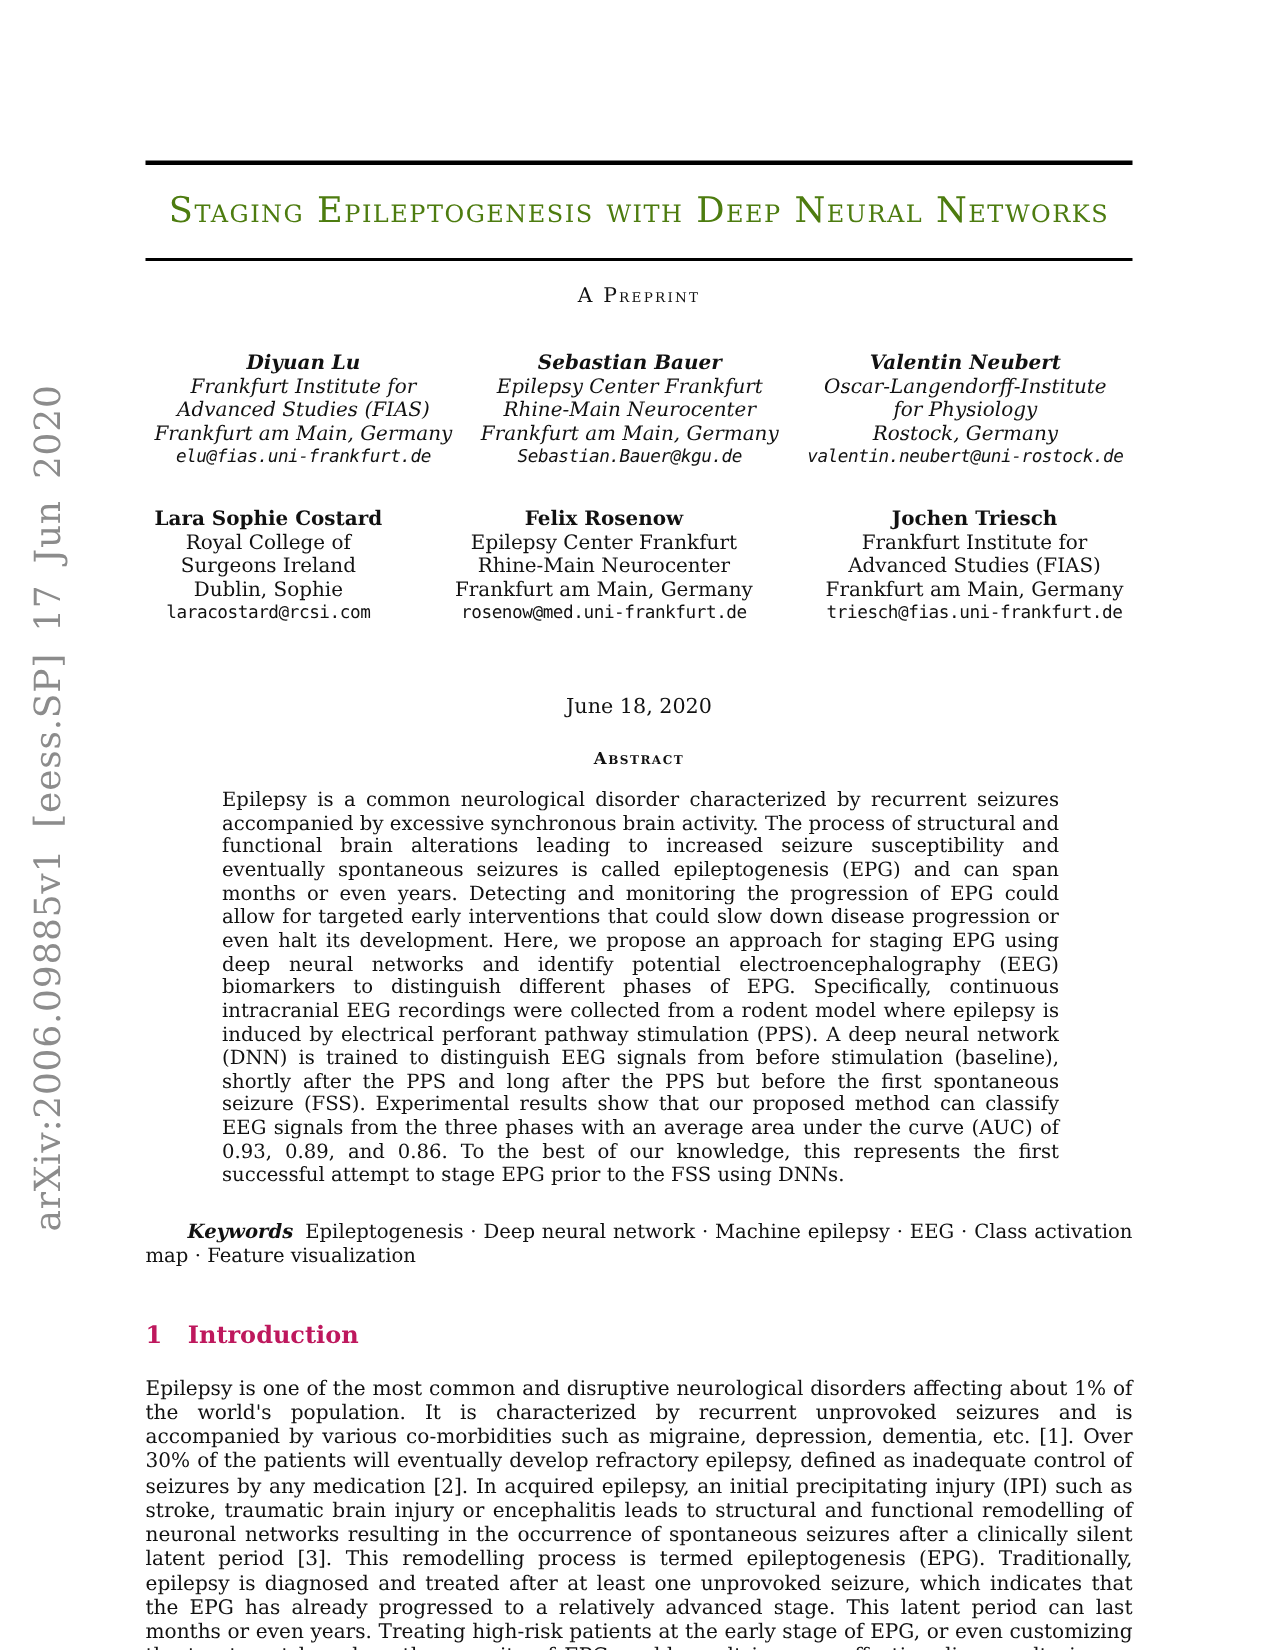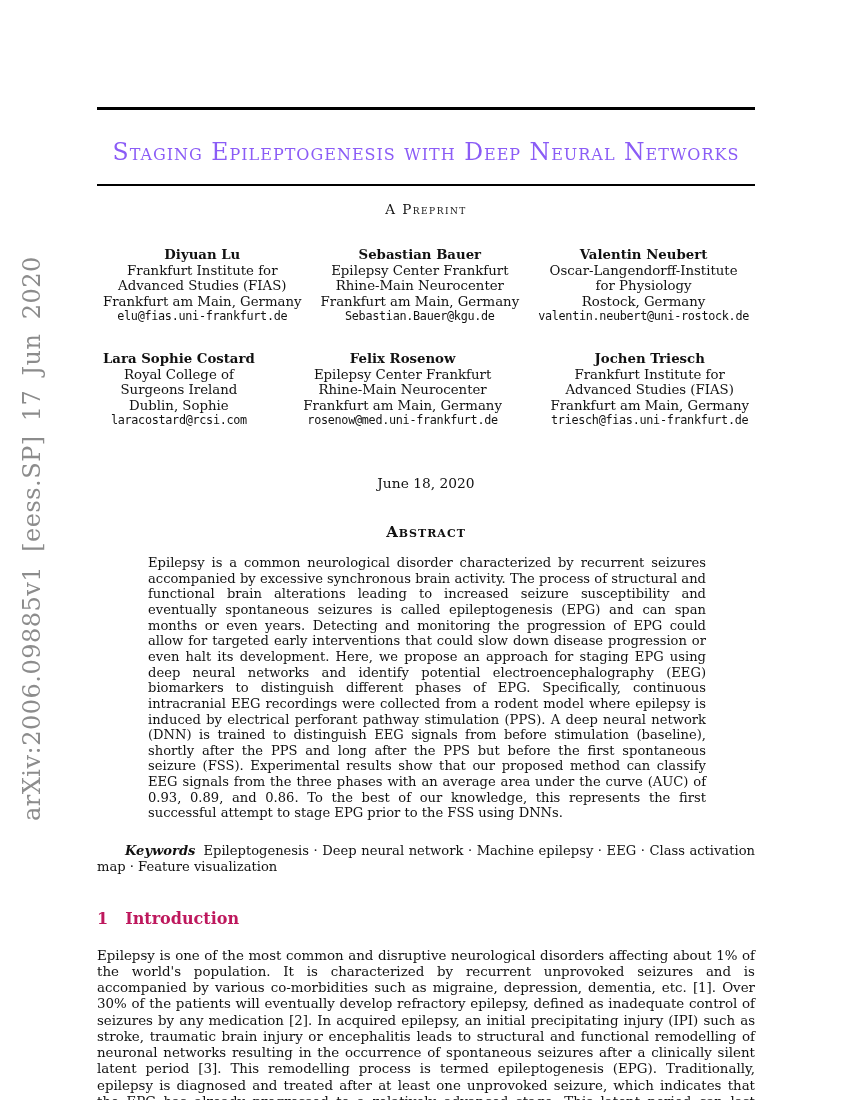--- a/index.html
+++ b/index.html
@@ -46,13 +46,13 @@
   .rule-top { margin-top: 107px; }
   .rule-bottom { margin-top: 18px; }
   .title {
-    margin: 28px 0 0 0;
+    margin: 16px 0 0 0;
     text-align: center;
     font-size: 23.5px;
     font-weight: normal;
     font-variant: small-caps;
     letter-spacing: 1px;
-    color: #8b5cf6;
+    color: #4d7c0f;
   }
   .preprint {
     margin-top: 15px;

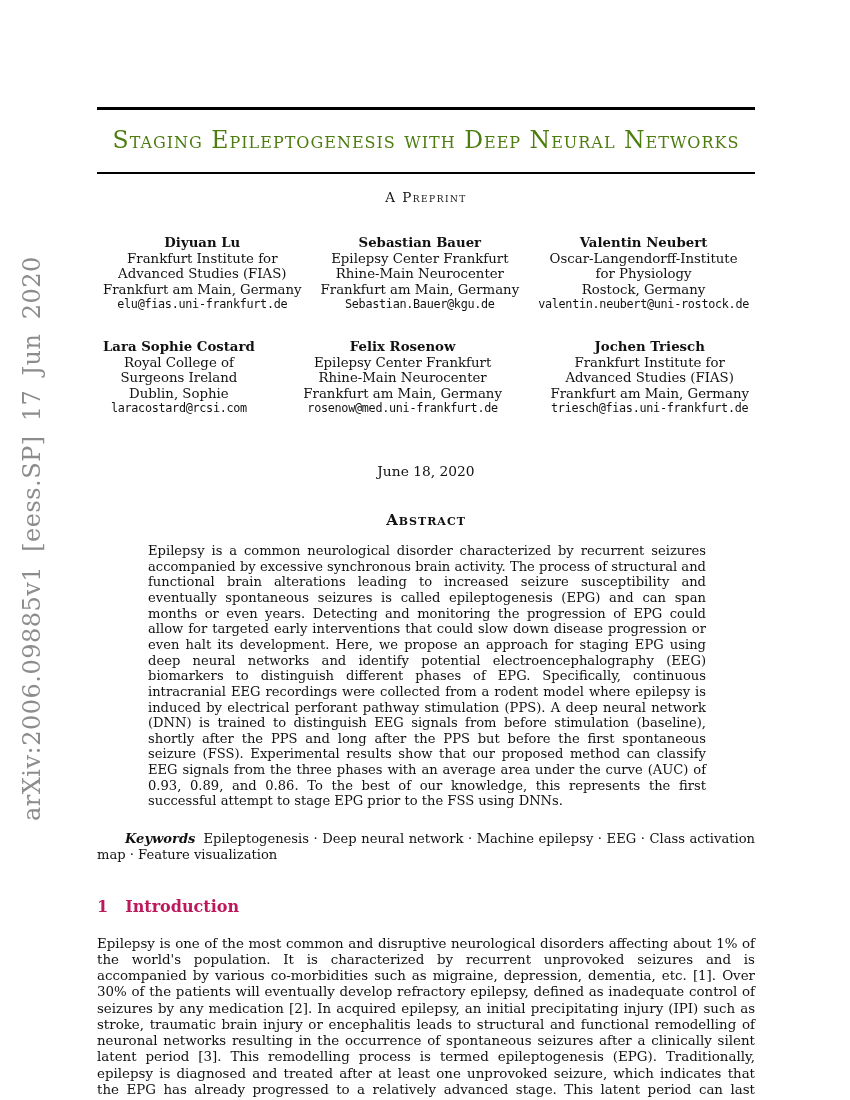--- a/index.html
+++ b/index.html
@@ -67,7 +67,7 @@
     margin-top: 26px;
     padding: 0 6px;
   }
-  .authors-row-1 { margin-top: 30px; }
+  .authors-row-1 { margin-top: 30px; font-style: italic; }
   .author {
     text-align: center;
     font-size: 13.3px;

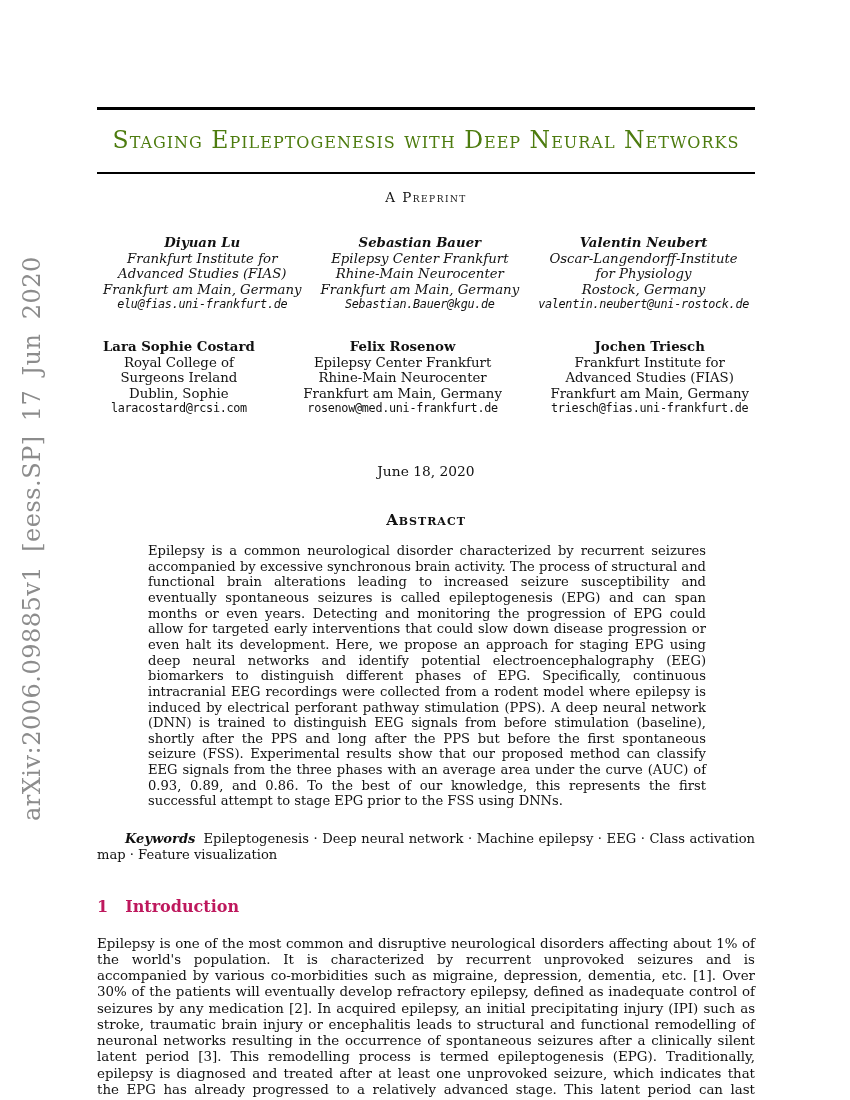--- a/index.html
+++ b/index.html
@@ -87,11 +87,11 @@
     font-size: 13.8px;
   }
   .abstract-heading {
-    margin-top: 32px;
+    margin-top: 20px;
     text-align: center;
     font-variant: small-caps;
     font-weight: bold;
-    font-size: 15px;
+    font-size: 11px;
     letter-spacing: 1px;
   }
   .abstract-text {

